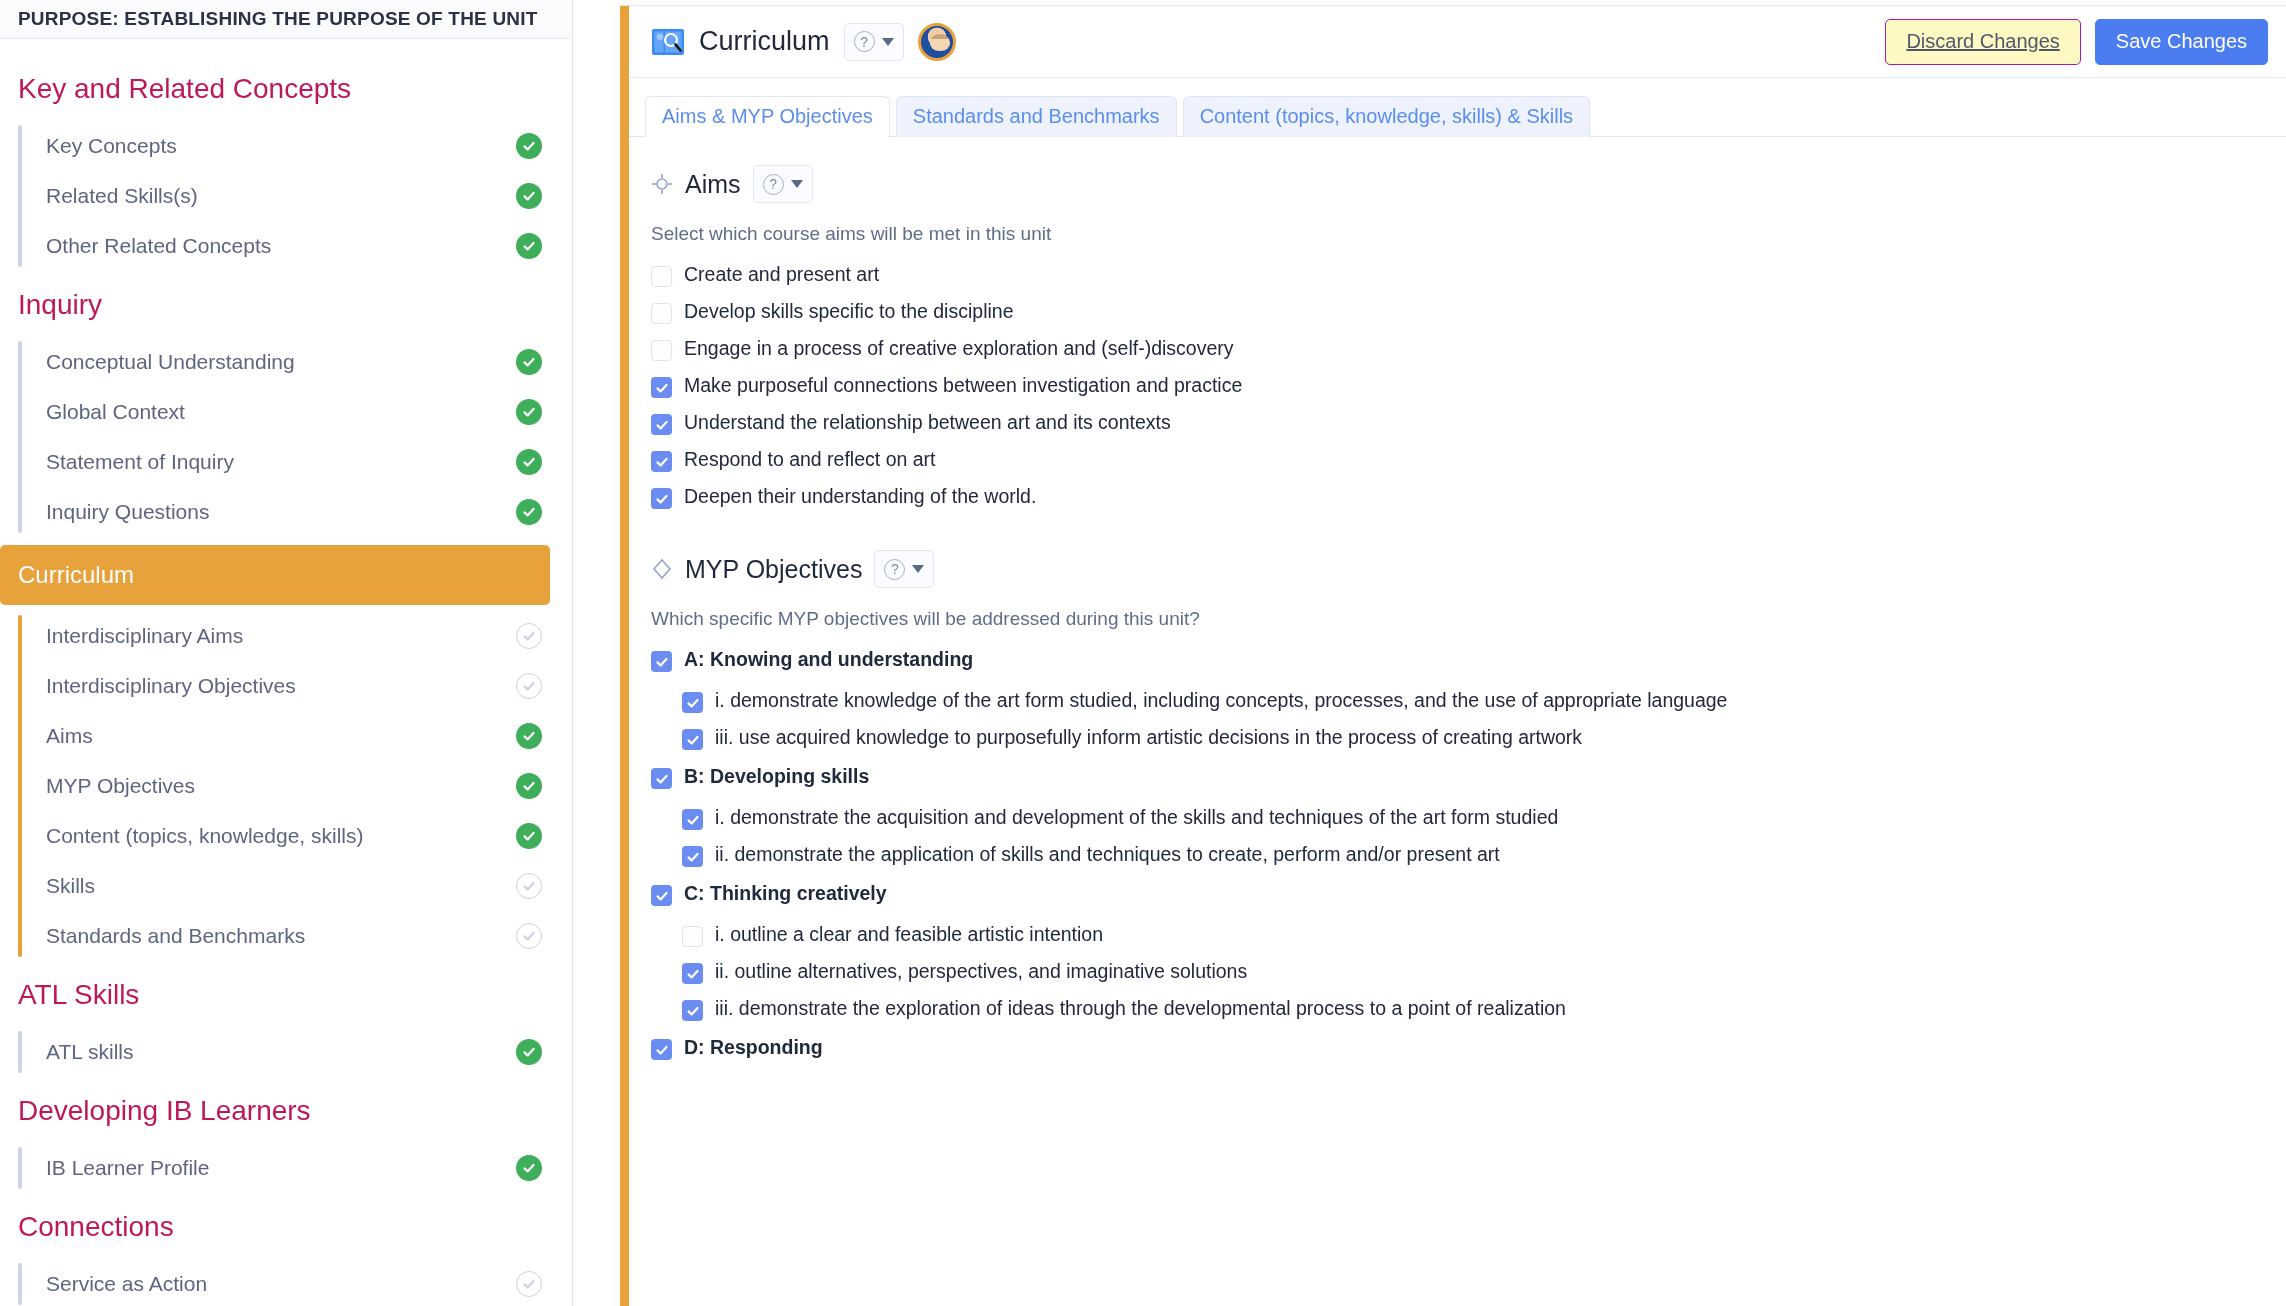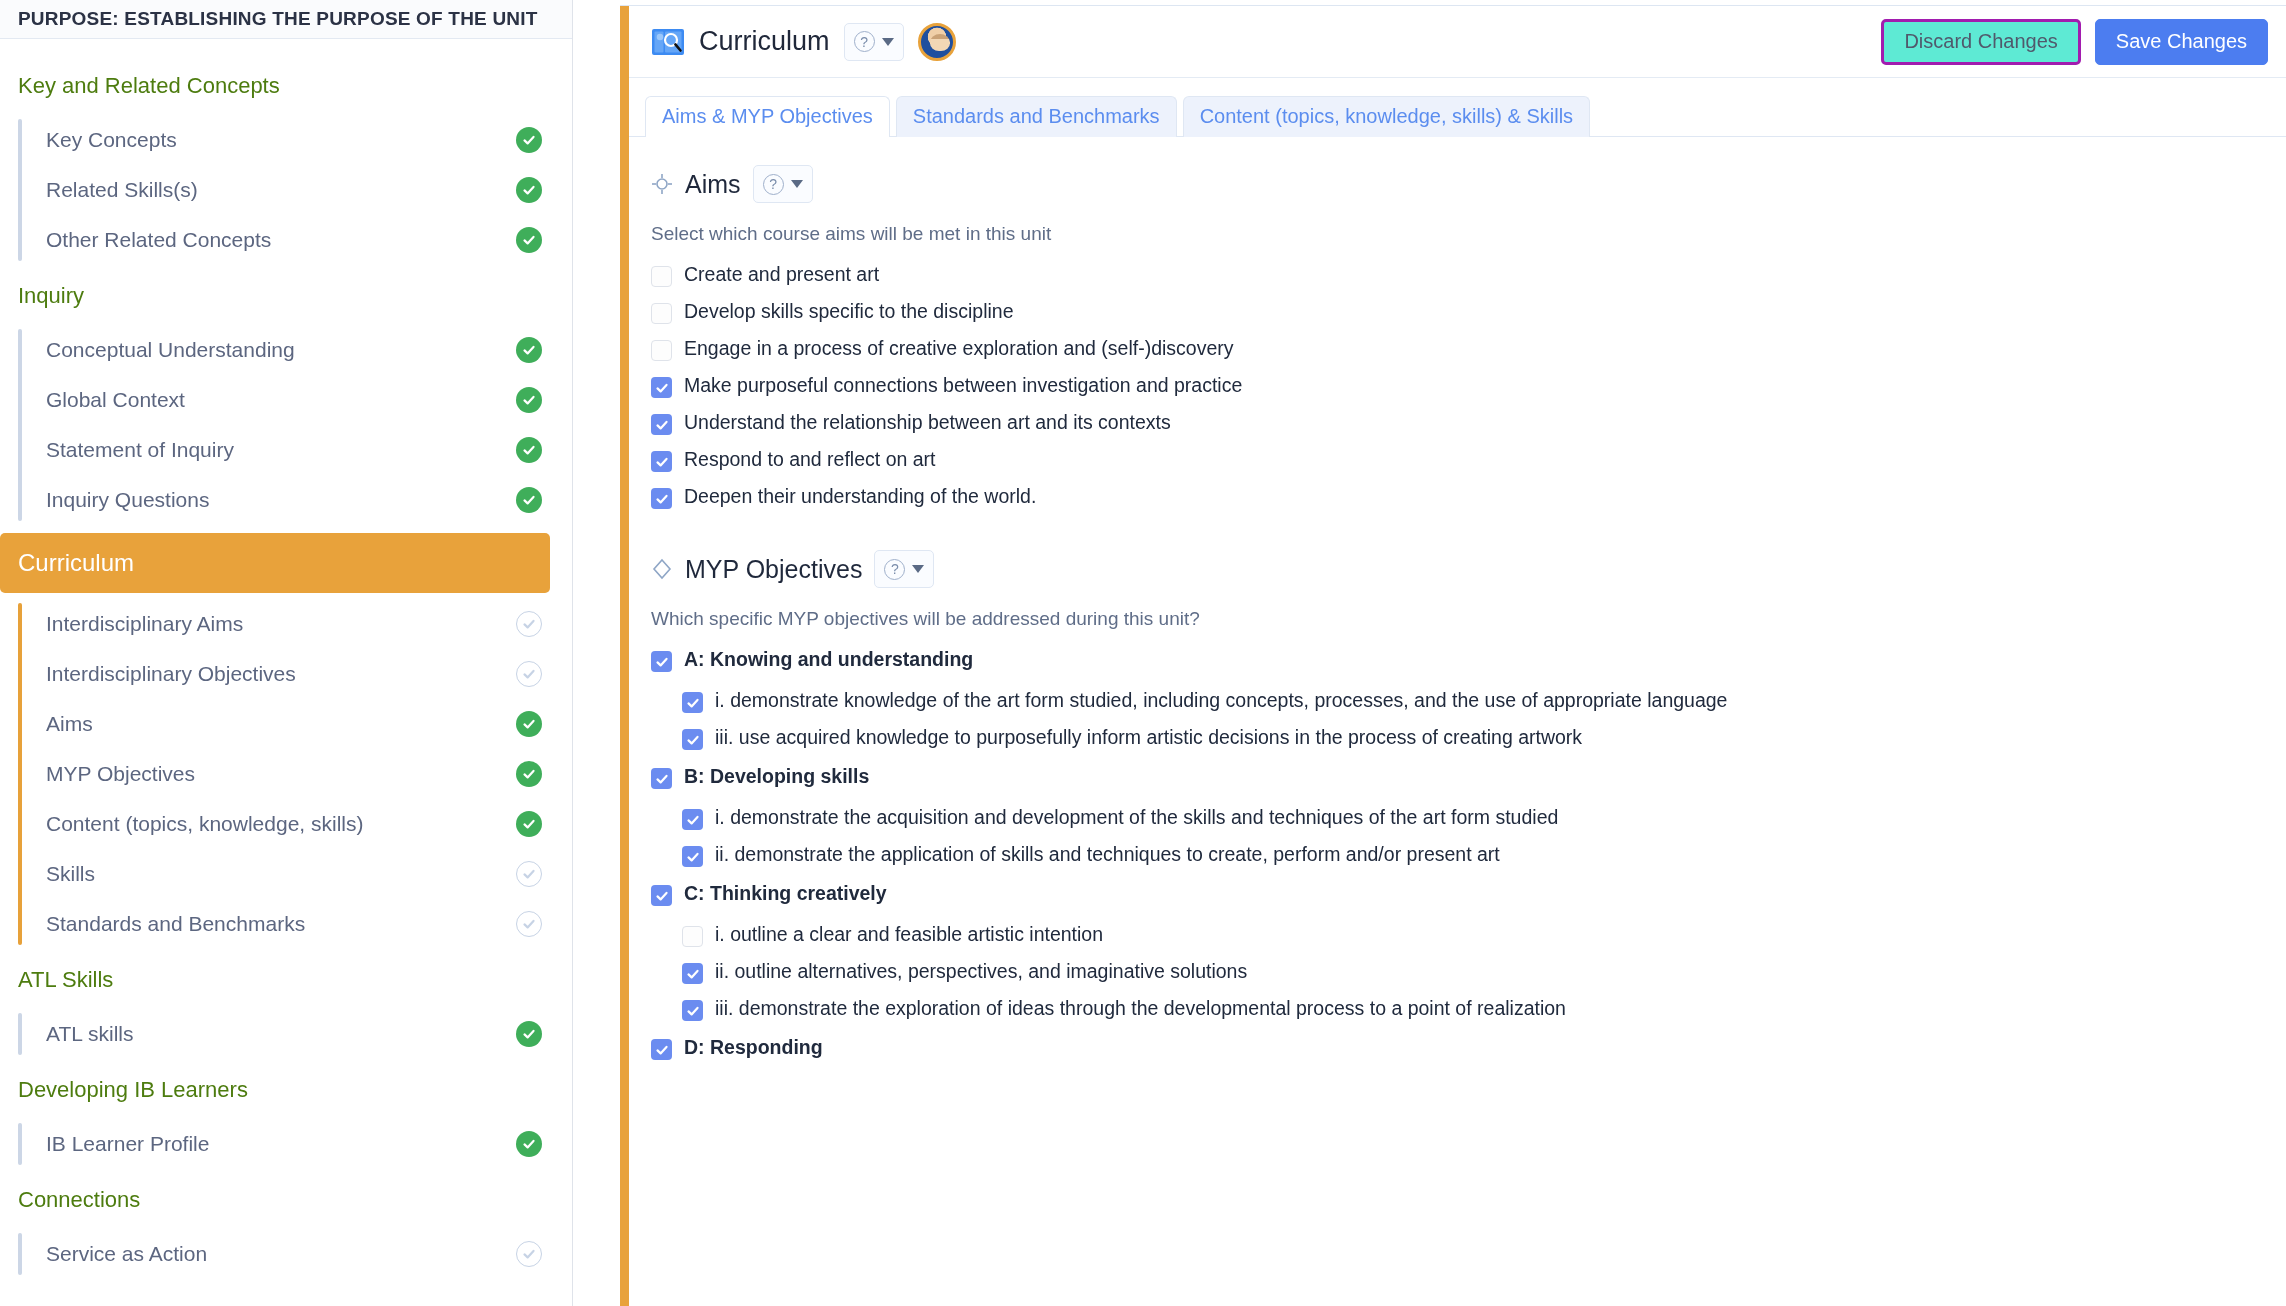--- a/index.html
+++ b/index.html
@@ -128,7 +128,7 @@
     display: flex; align-items: center; justify-content: center;
     padding: 0 20px; cursor: pointer; white-space: nowrap;
   }
-  .btn-secondary { background: #5eead4; border: 3px solid #a21caf; color: #50596c; }
+  .btn-secondary { background: #fef9c3; border: 1px solid #a21caf; color: #50596c; text-decoration: underline; }
   .btn-primary { background: #4c7df0; border: 1px solid #4c7df0; color: #ffffff; }
 
   

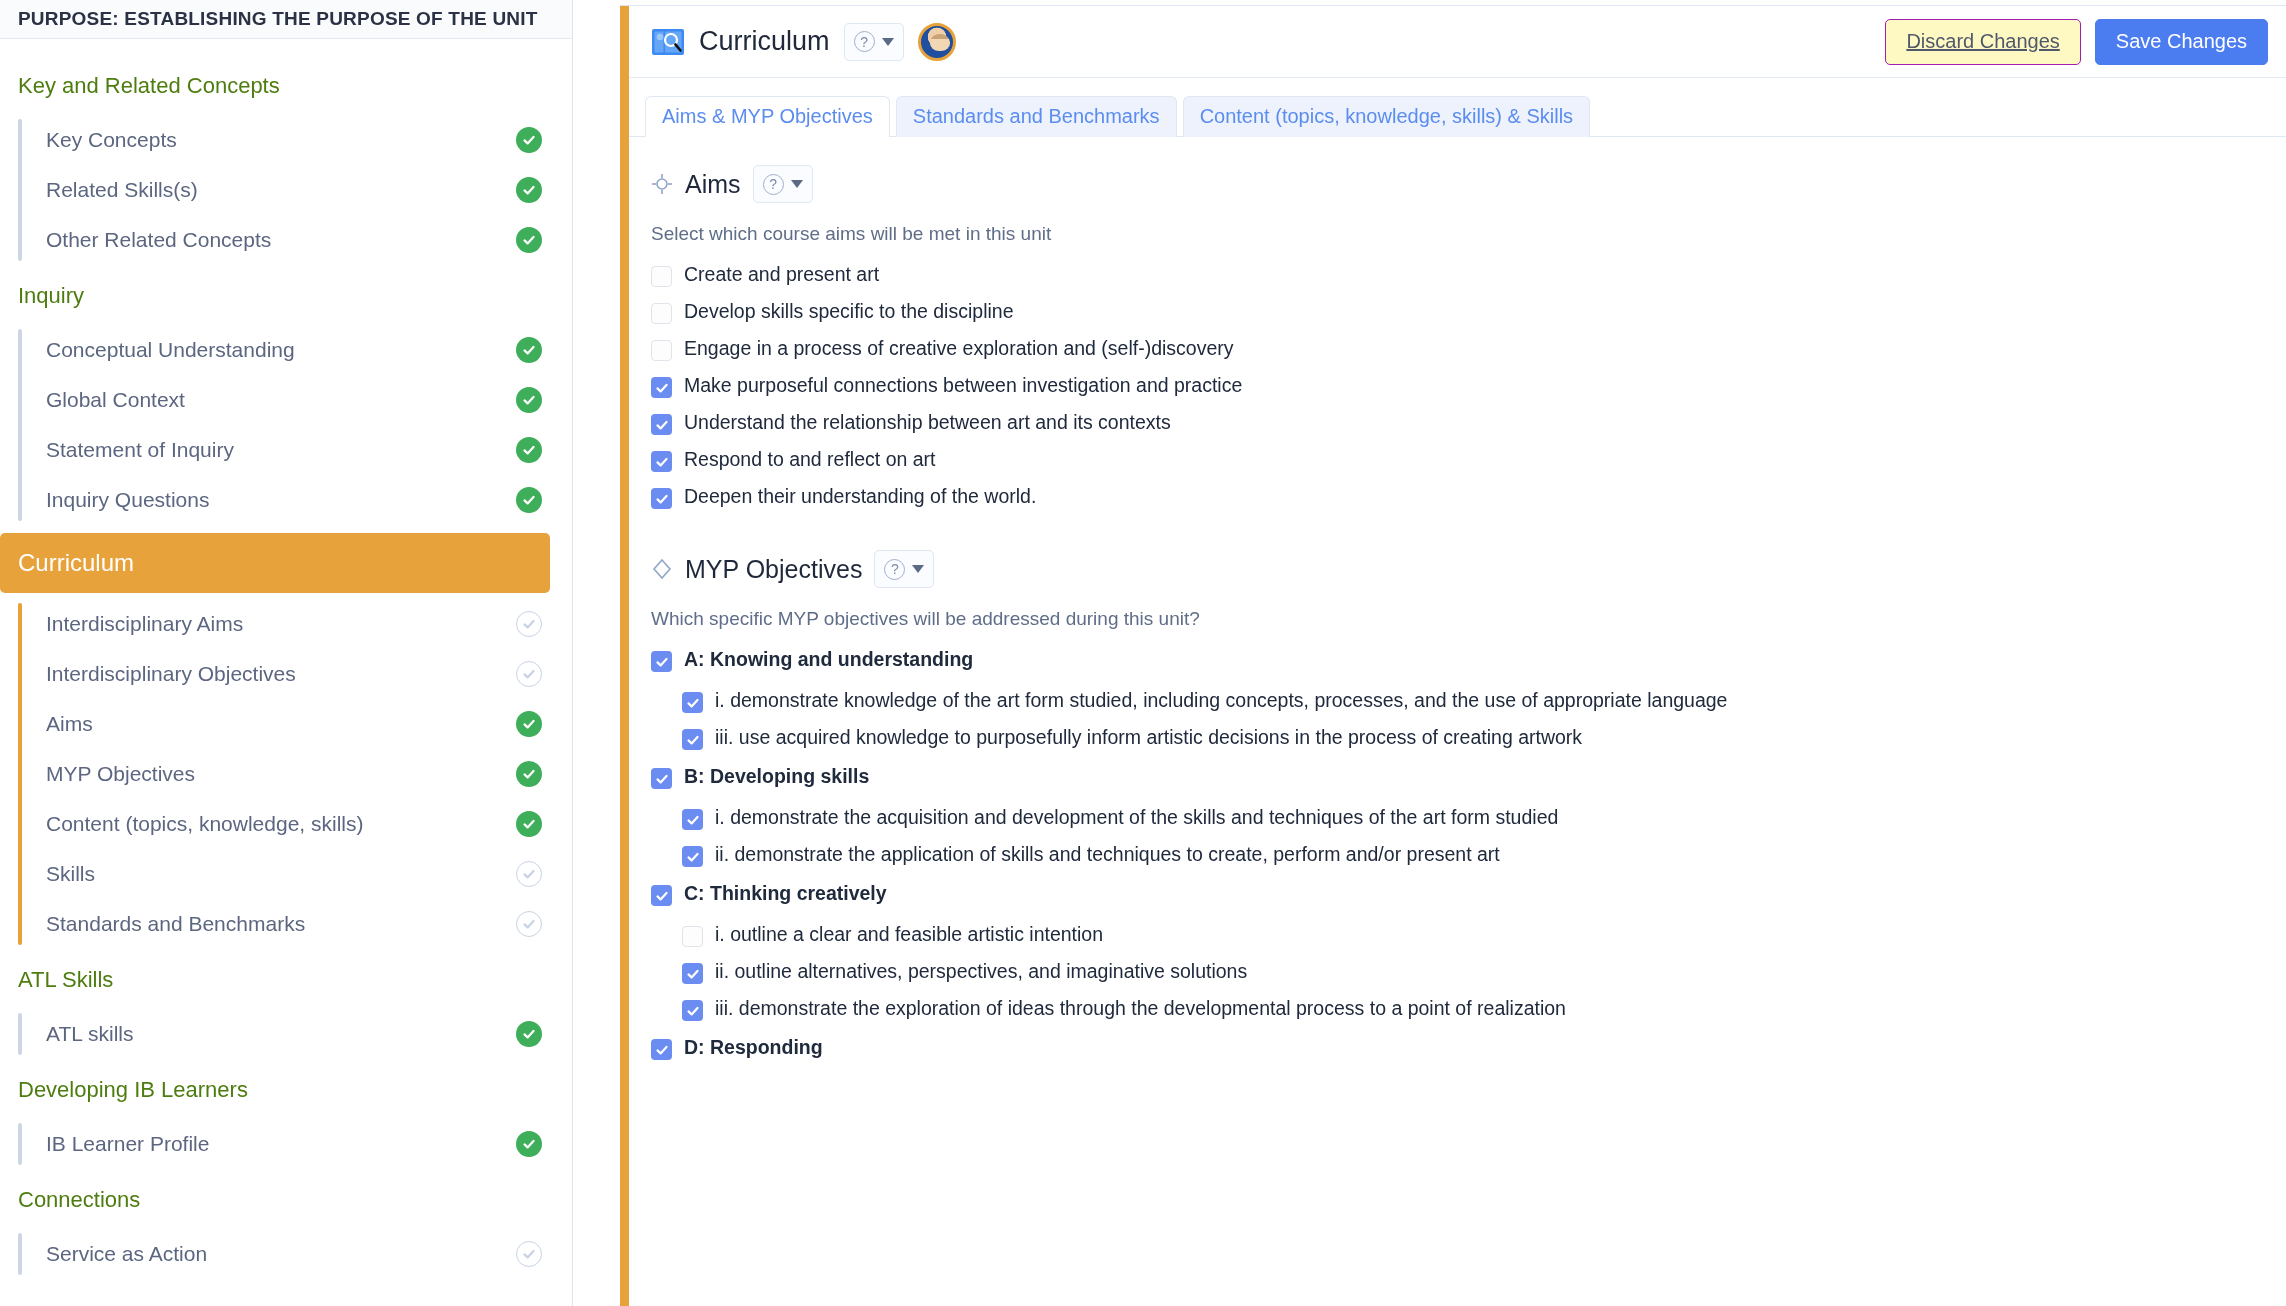--- a/index.html
+++ b/index.html
@@ -33,7 +33,7 @@
   }
   .nav { padding-top: 16px; }
   .nav-group-title {
-    font-size: 22px; color: #4d7c0f;
+    font-size: 28px; color: #be185d;
     padding: 18px 0 16px 18px;
     font-weight: 400;
   }

